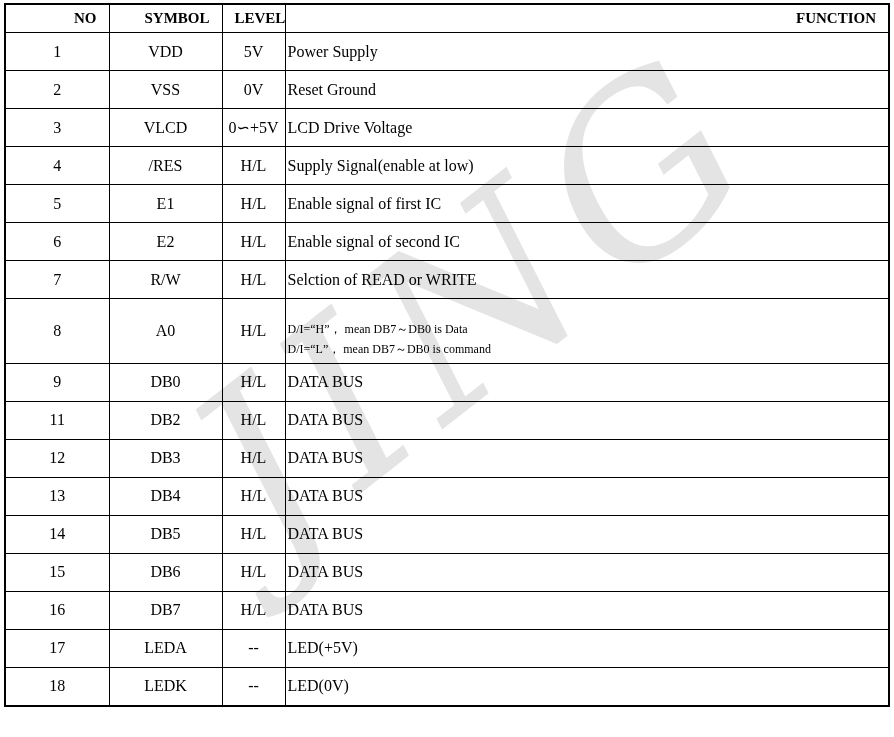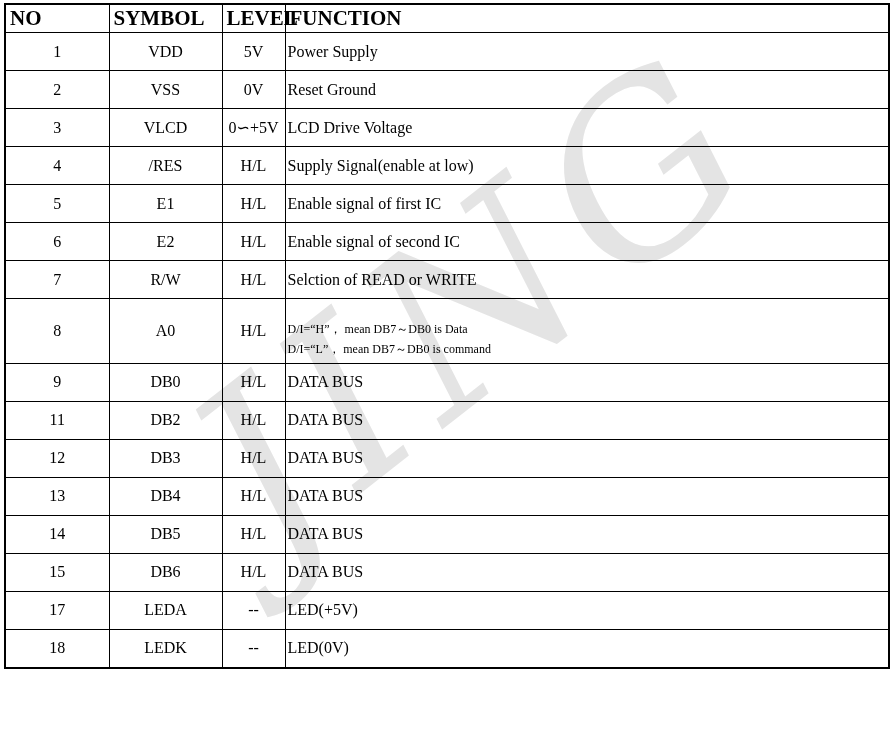--- a/index.html
+++ b/index.html
@@ -48,11 +48,11 @@
     border: 2px solid #000000;
   }
   table.pin-table th {
-    font-size: 21px;
+    font-size: 15px;
     font-weight: bold;
     height: 27px;
-    text-align: left;
-    padding: 0 4px;
+    text-align: right;
+    padding: 0 12px;
   }
   table.pin-table td {
     font-size: 16px;

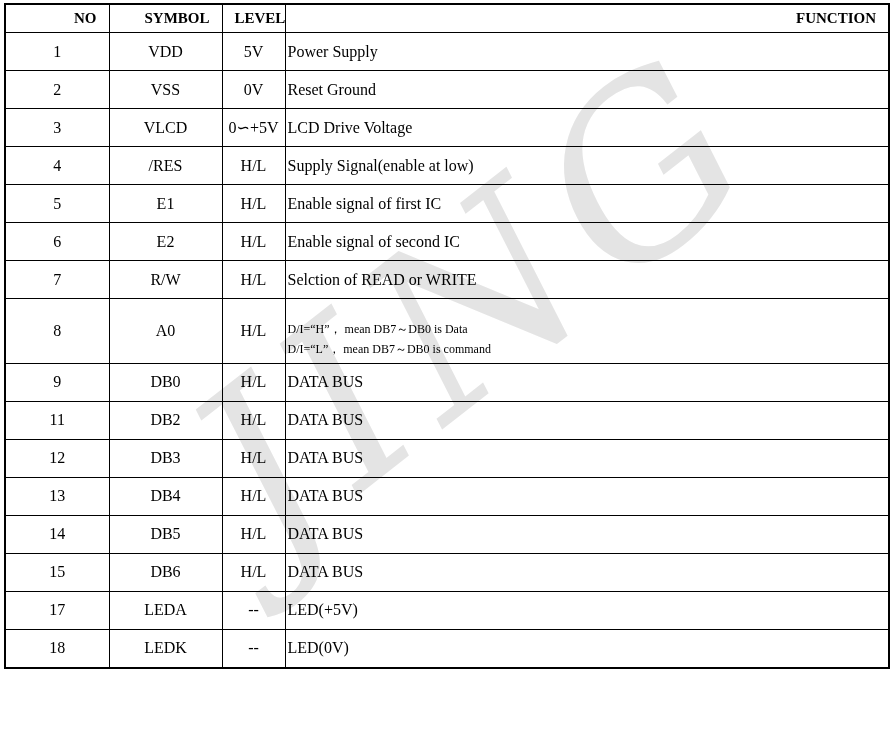--- a/index.html
+++ b/index.html
@@ -184,6 +184,12 @@
       <td class="c-fn">DATA BUS</td>
     </tr>
         <tr>
+      <td class="c-no">16</td>
+      <td class="c-sym">DB7</td>
+      <td class="c-lvl">H/L</td>
+      <td class="c-fn">DATA BUS</td>
+    </tr>
+        <tr>
       <td class="c-no">17</td>
       <td class="c-sym">LEDA</td>
       <td class="c-lvl">--</td>

